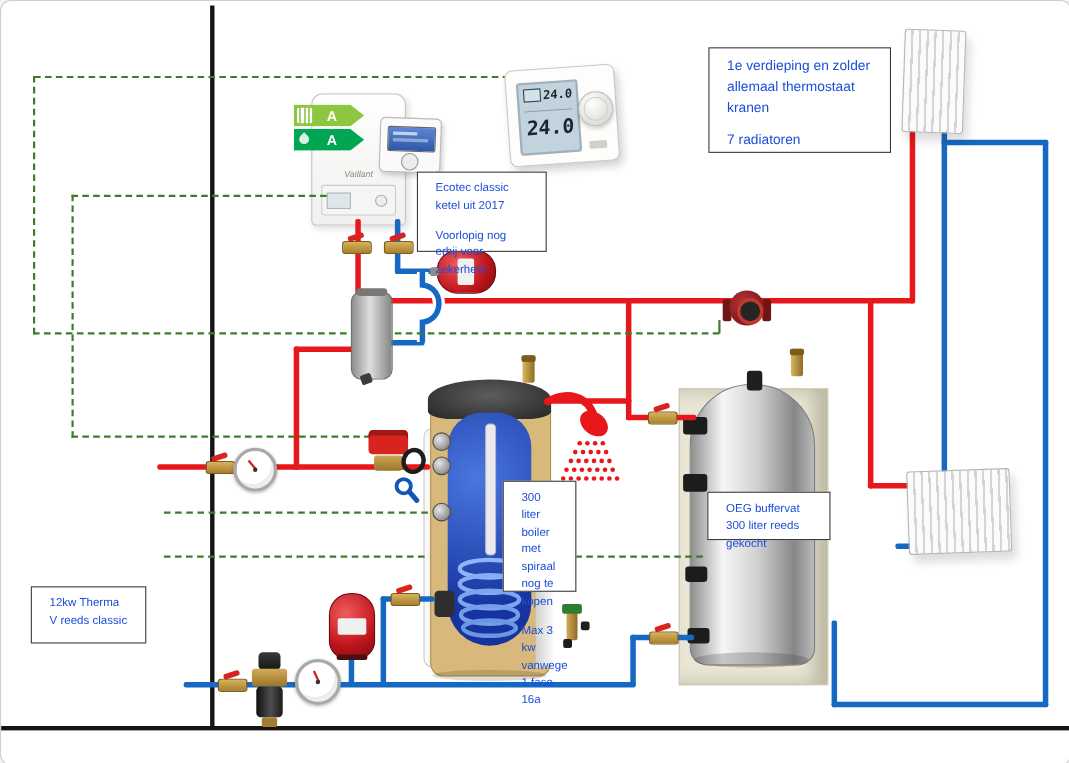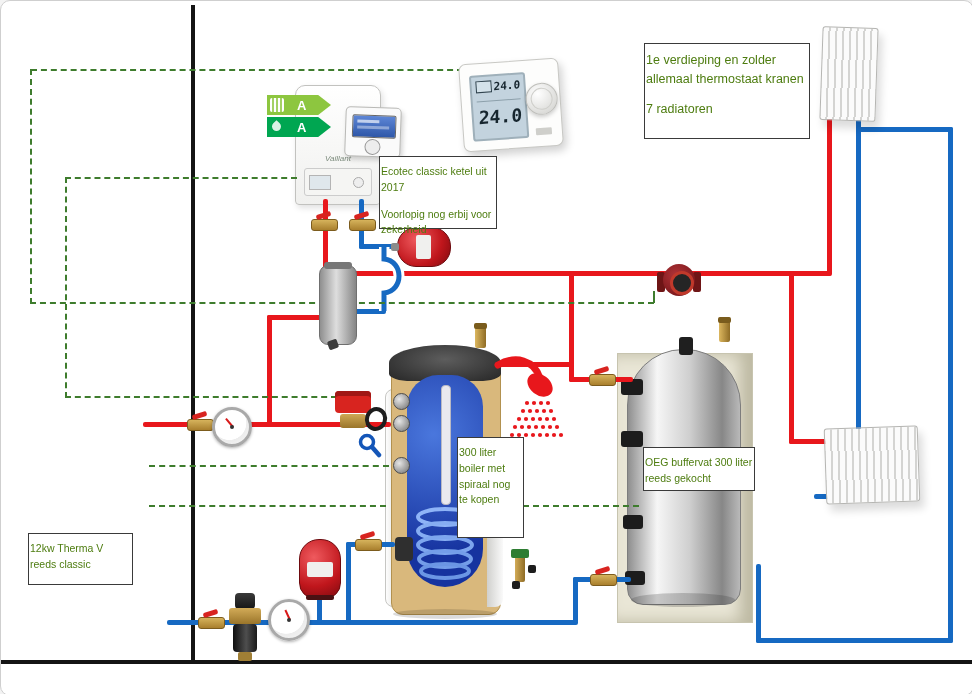--- a/index.html
+++ b/index.html
@@ -13,7 +13,7 @@
   .wire-h{position:absolute;border-top:2px dashed #3e7c2d;z-index:30}
   .wire-v{position:absolute;border-left:2px dashed #3e7c2d;z-index:30}
   .fit{z-index:40}
-  .note{position:absolute;background:#fff;border:1.5px solid #3a3a3a;padding:7px 1px;font-size:10.5px;line-height:1.5;color:#4d7c0f;z-index:50;box-sizing:border-box}
+  .note{position:absolute;background:#fff;border:1.5px solid #3a3a3a;padding:7px 16px;font-size:10.5px;line-height:1.5;color:#1d4ed8;z-index:50;box-sizing:border-box}
   .note p{margin:0 0 11px}
   .note p:last-child{margin:0}
   

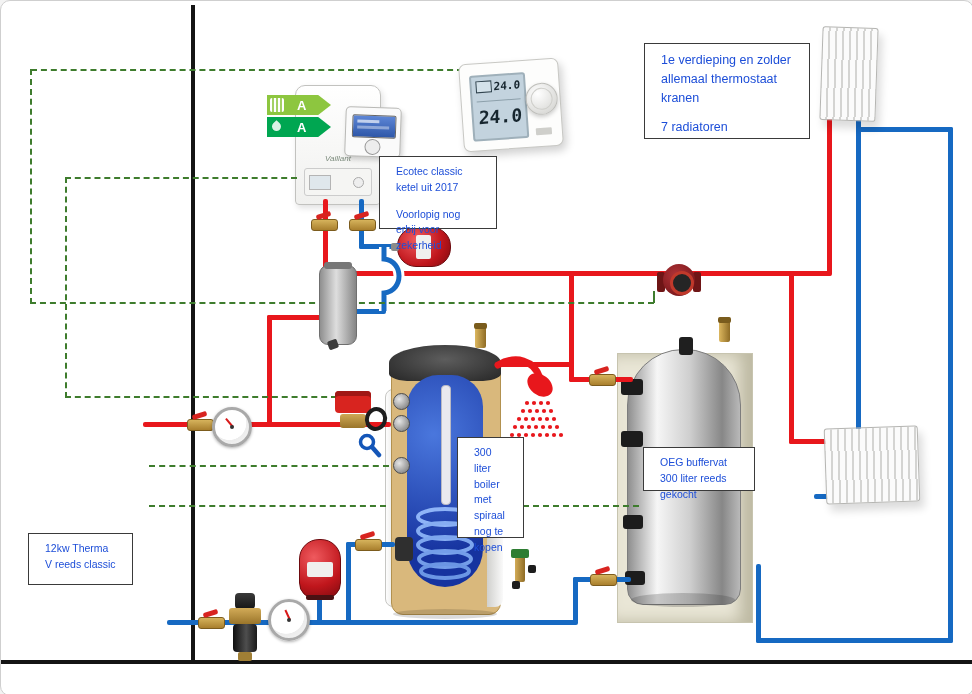--- a/index.html
+++ b/index.html
@@ -41,7 +41,7 @@
   <div class="abs blk" style="left:0;top:659px;width:972px;height:4px"></div>
 
 
-  <div class="abs img" style="left:294px;top:84px;width:84px;height:118px;background:linear-gradient(180deg,#ffffff,#f0f0ee);border:1px solid #c2c2bf;border-radius:10px 10px 4px 4px;box-shadow:2px 3px 6px rgba(0,0,0,.12)">
+  <div class="abs img" style="left:282px;top:84px;width:84px;height:118px;background:linear-gradient(180deg,#ffffff,#f0f0ee);border:1px solid #c2c2bf;border-radius:10px 10px 4px 4px;box-shadow:2px 3px 6px rgba(0,0,0,.12)">
     <div class="abs" style="left:0;top:68px;width:84px;text-align:center;font-size:8px;color:#7d8c7d;font-style:italic">Vaillant</div>
     <div class="abs" style="left:8px;top:82px;width:66px;height:26px;background:#f5f5f3;border:1px solid #ccc;border-radius:3px">
       <span class="abs" style="left:4px;top:6px;width:20px;height:13px;background:#dfe7ec;border:1px solid #b4b4b4"></span>

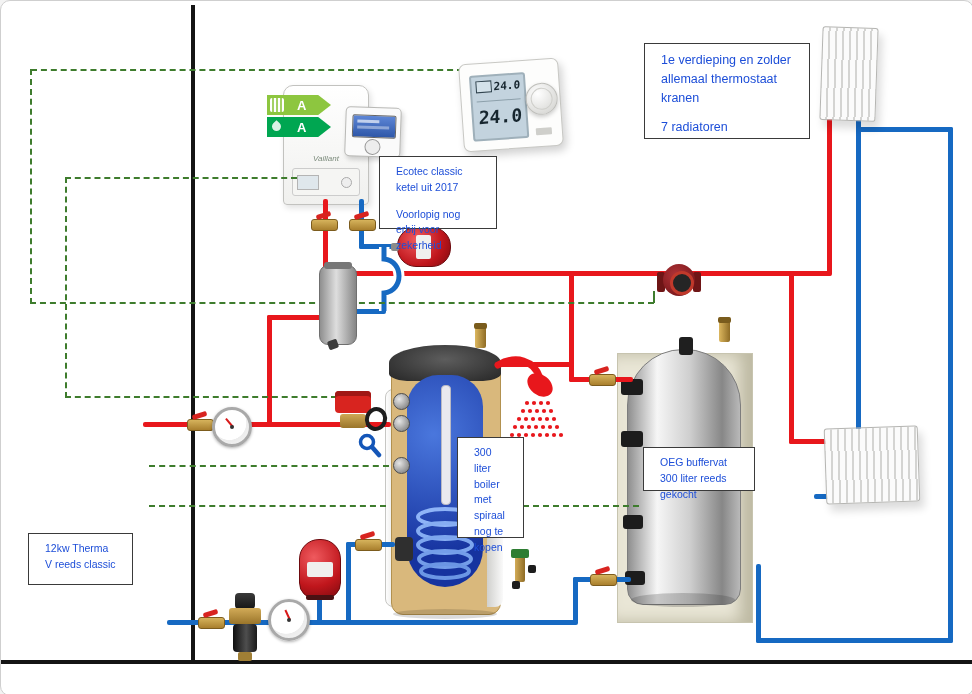--- a/index.html
+++ b/index.html
@@ -289,6 +289,7 @@
   </div>
   <div class="note" style="left:456px;top:436px;width:67px;height:101px">
     <p>300 liter boiler met spiraal nog te kopen</p>
+    <p>Max 3 kw vanwege 1 fase 16a</p>
   </div>
   <div class="note" style="left:642px;top:446px;width:112px;height:44px">
     <p>OEG buffervat 300 liter reeds gekocht</p>

